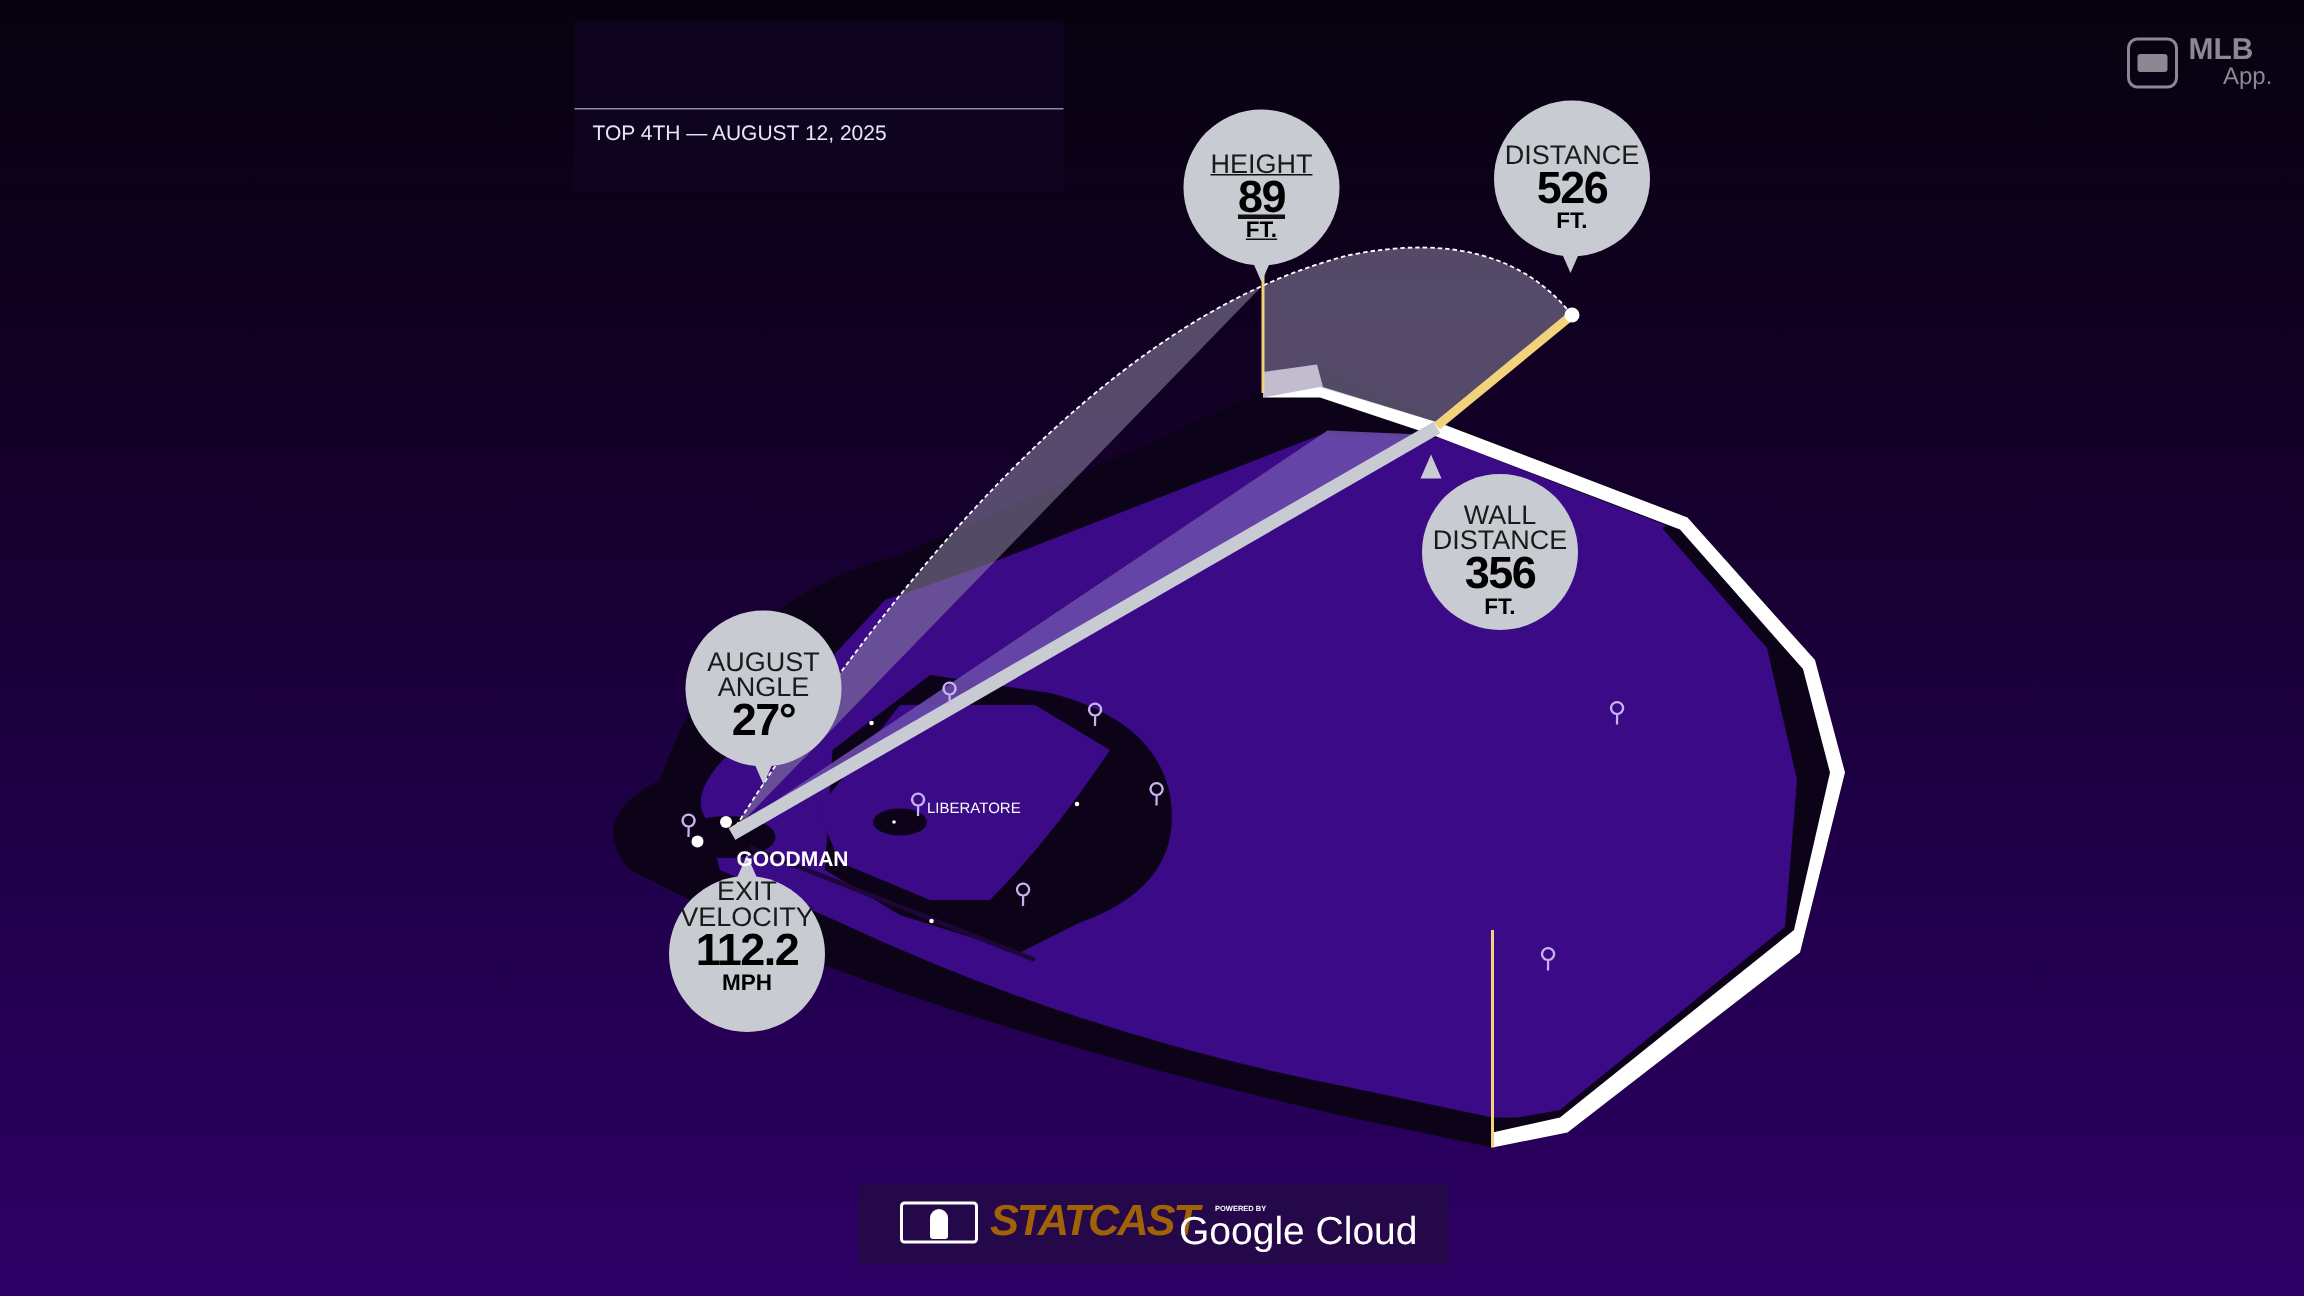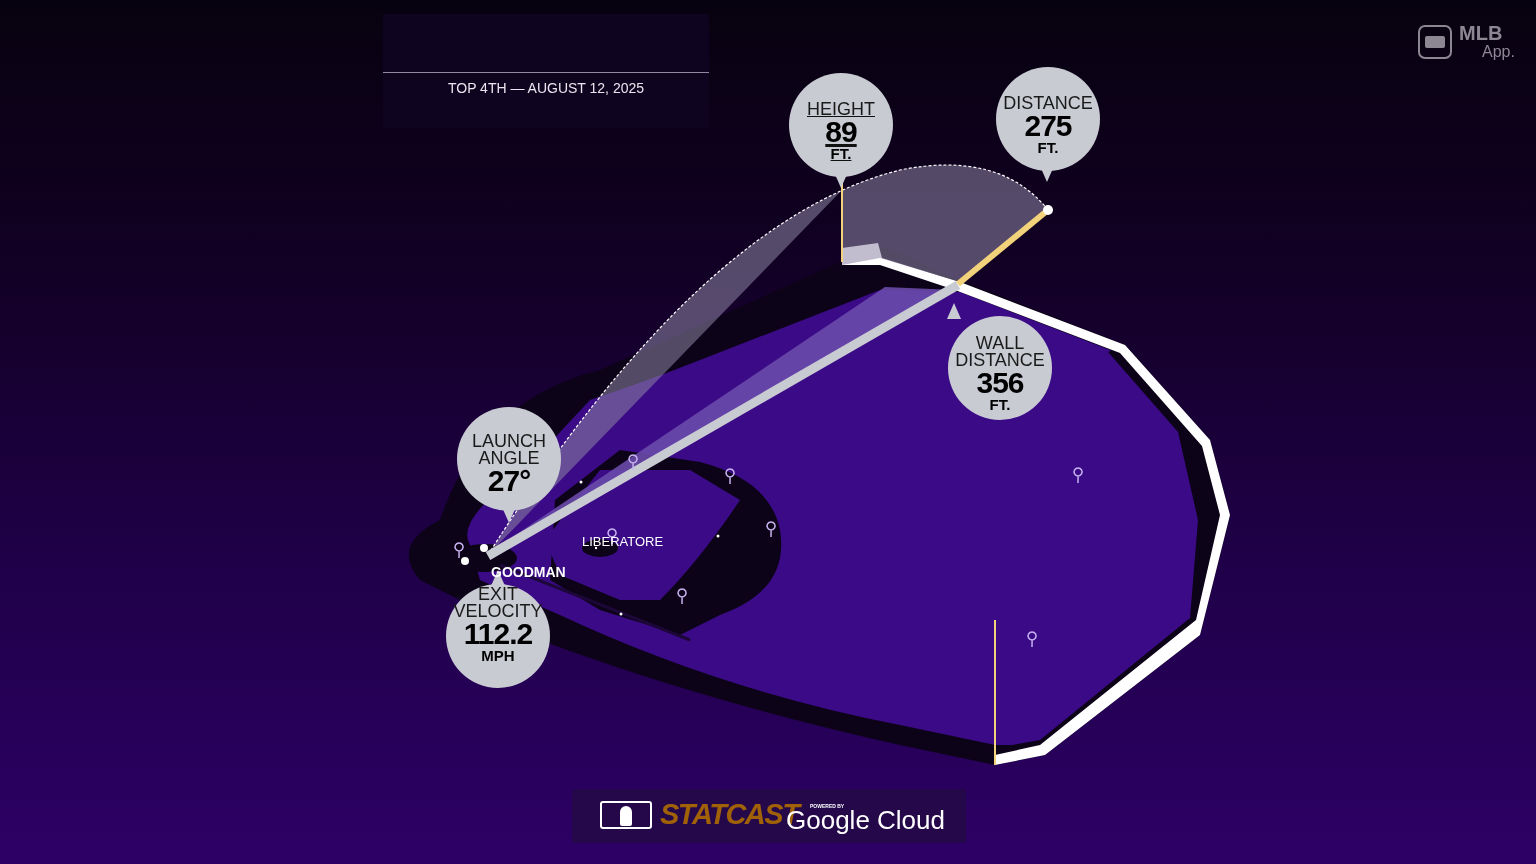--- a/index.html
+++ b/index.html
@@ -14,7 +14,7 @@
   .logo-stl{position:absolute;left:192px;top:0px;font-family:"Liberation Serif",serif;font-size:52px;font-weight:bold;color:#a11e2c;letter-spacing:-14px;}
   .score-stl{position:absolute;left:286px;top:8px;font-size:34px;font-weight:bold;color:#9a94a8;}
   .divider-h{position:absolute;left:0;top:58px;width:326px;height:1px;background:#8f8aa0;}
-  .inning{position:absolute;left:0;top:66px;width:326px;text-align:center;font-size:14px;color:#e9e6ef;}
+  .inning{position:absolute;left:12px;top:66px;width:326px;text-align:left;font-size:14px;color:#e9e6ef;}
   .batter{position:absolute;left:0;top:82px;width:326px;text-align:center;font-size:25px;font-weight:bold;color:#ffffff;}
   .mlb-app{position:absolute;left:1418px;top:24px;width:110px;height:40px;text-align:center;}
   .mlb-app .ic{position:absolute;left:0;top:1px;width:34px;height:34px;border:2px solid #8d8794;border-radius:7px;box-sizing:border-box;}

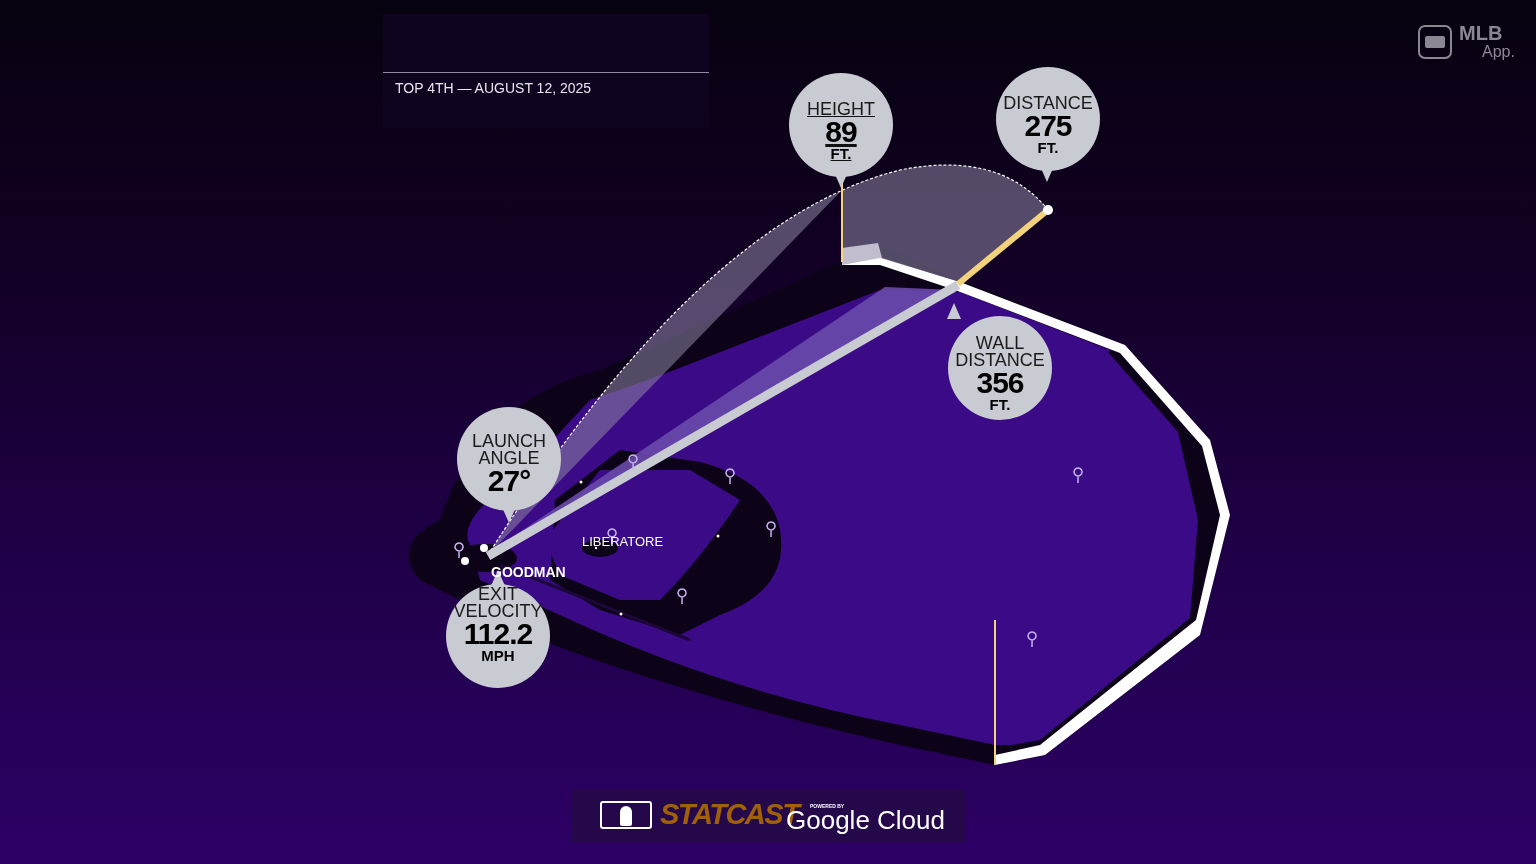--- a/index.html
+++ b/index.html
@@ -116,7 +116,7 @@
 
 <div class="bubble" style="left:996px;top:67px;width:104px;height:104px;">
   <div class="lbl" style="margin-top:28px;">DISTANCE</div>
-  <div class="val">275</div>
+  <div class="val">526</div>
   <div class="unit">FT.</div>
 </div>
 <div class="tail down" style="left:1040px;top:166px;"></div>

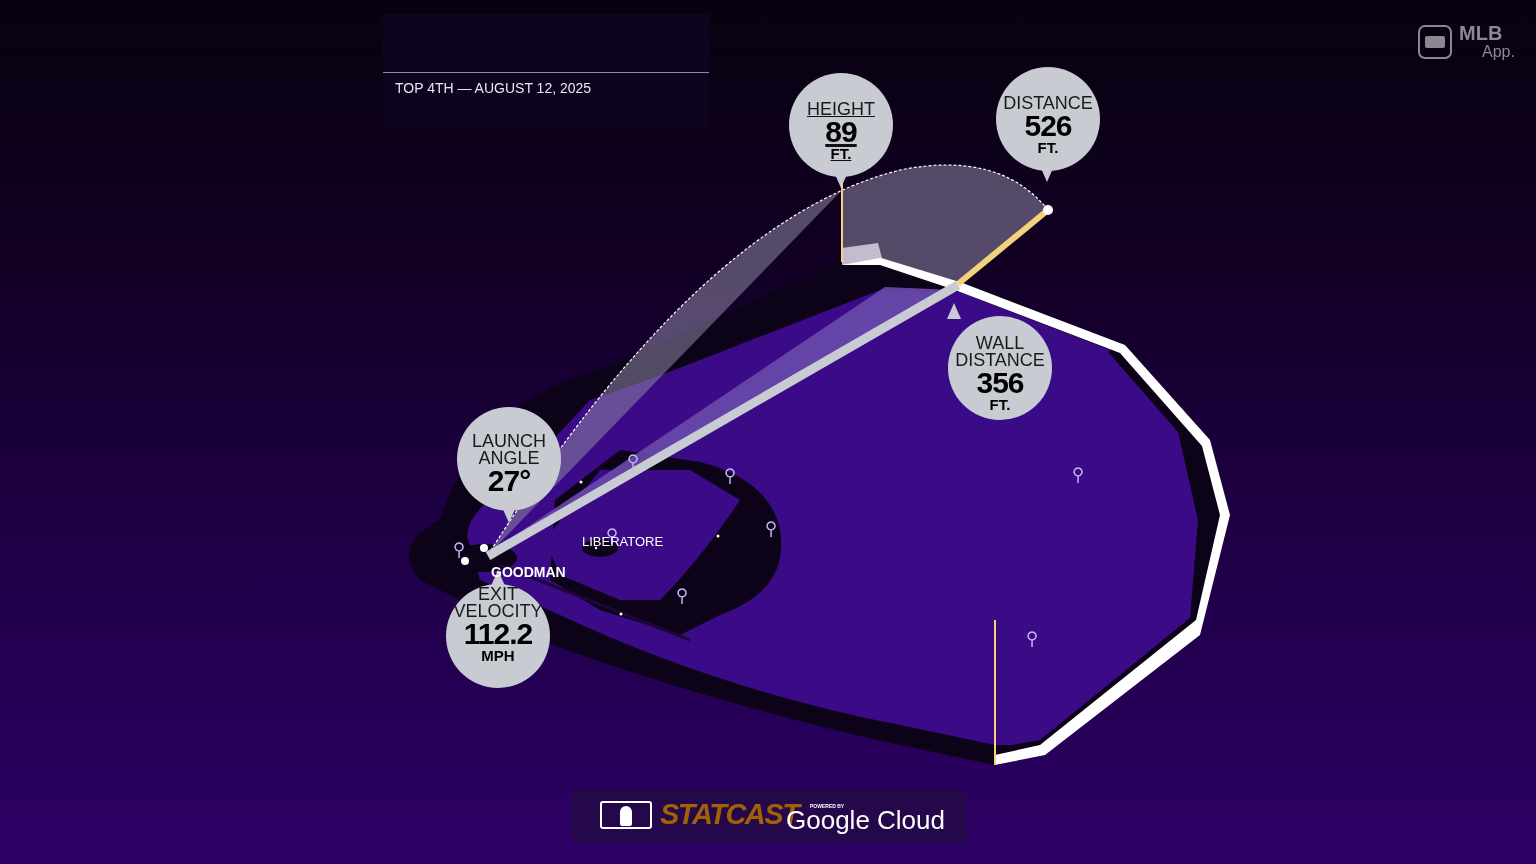--- a/index.html
+++ b/index.html
@@ -130,7 +130,7 @@
 </div>
 
 <div class="bubble" style="left:457px;top:407px;width:104px;height:104px;">
-  <div class="lbl" style="margin-top:26px;">LAUNCH</div>
+  <div class="lbl" style="margin-top:26px;">AUGUST</div>
   <div class="lbl">ANGLE</div>
   <div class="val">27°</div>
 </div>

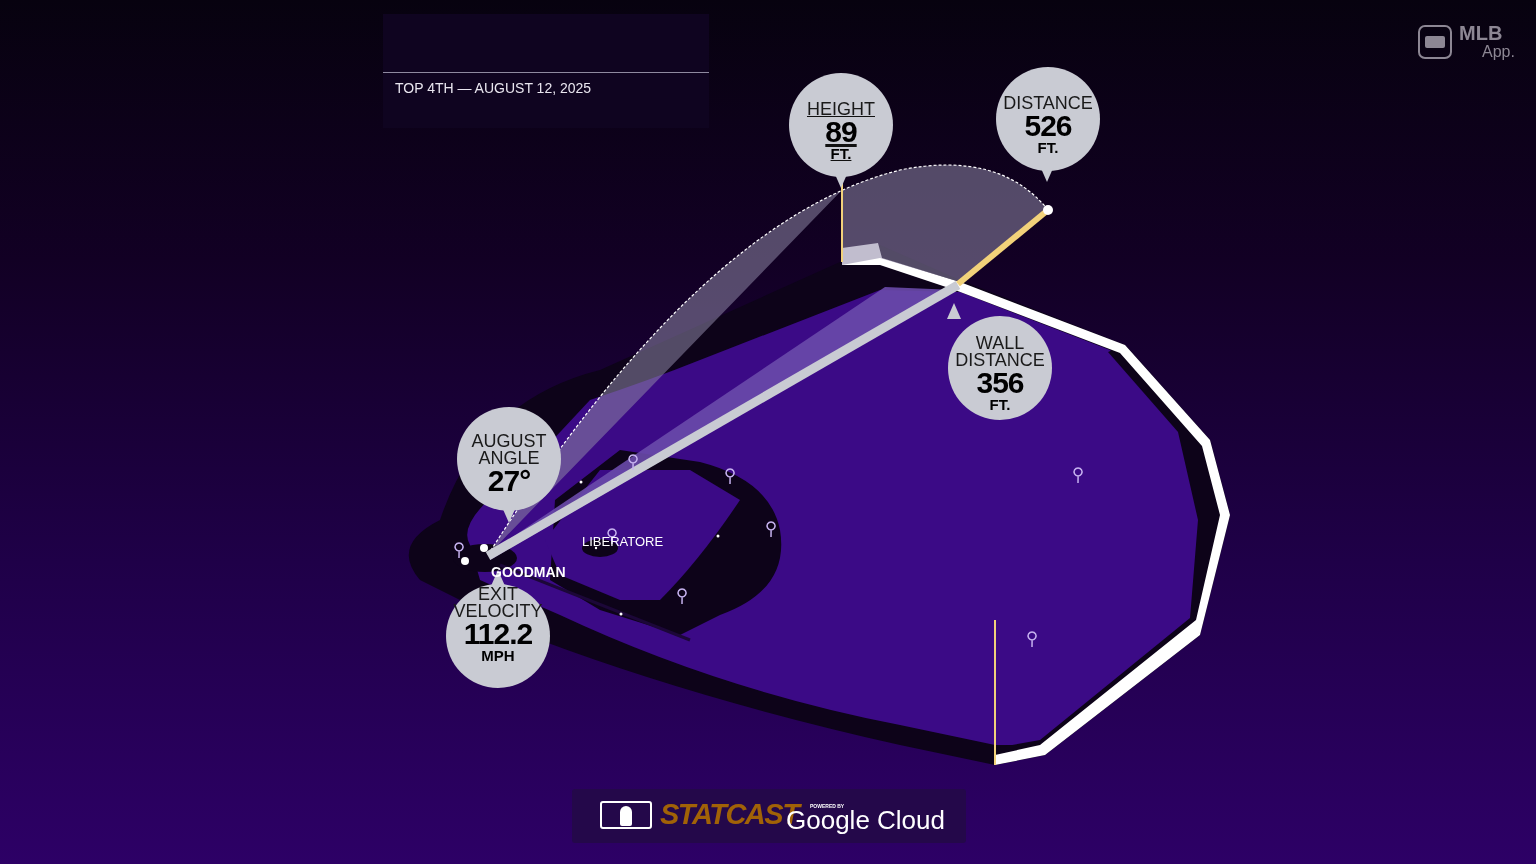--- a/index.html
+++ b/index.html
@@ -145,7 +145,7 @@
 </div>
 
 <div class="player bold" style="left:491px;top:564px;">GOODMAN</div>
-<div class="player" style="left:582px;top:534px;font-size:13px;">LIBERATORE</div>
+<div class="player" style="left:618px;top:534px;font-size:10px;">LIBERATORE</div>
 
 <div class="footer">
   <div class="mlb">

